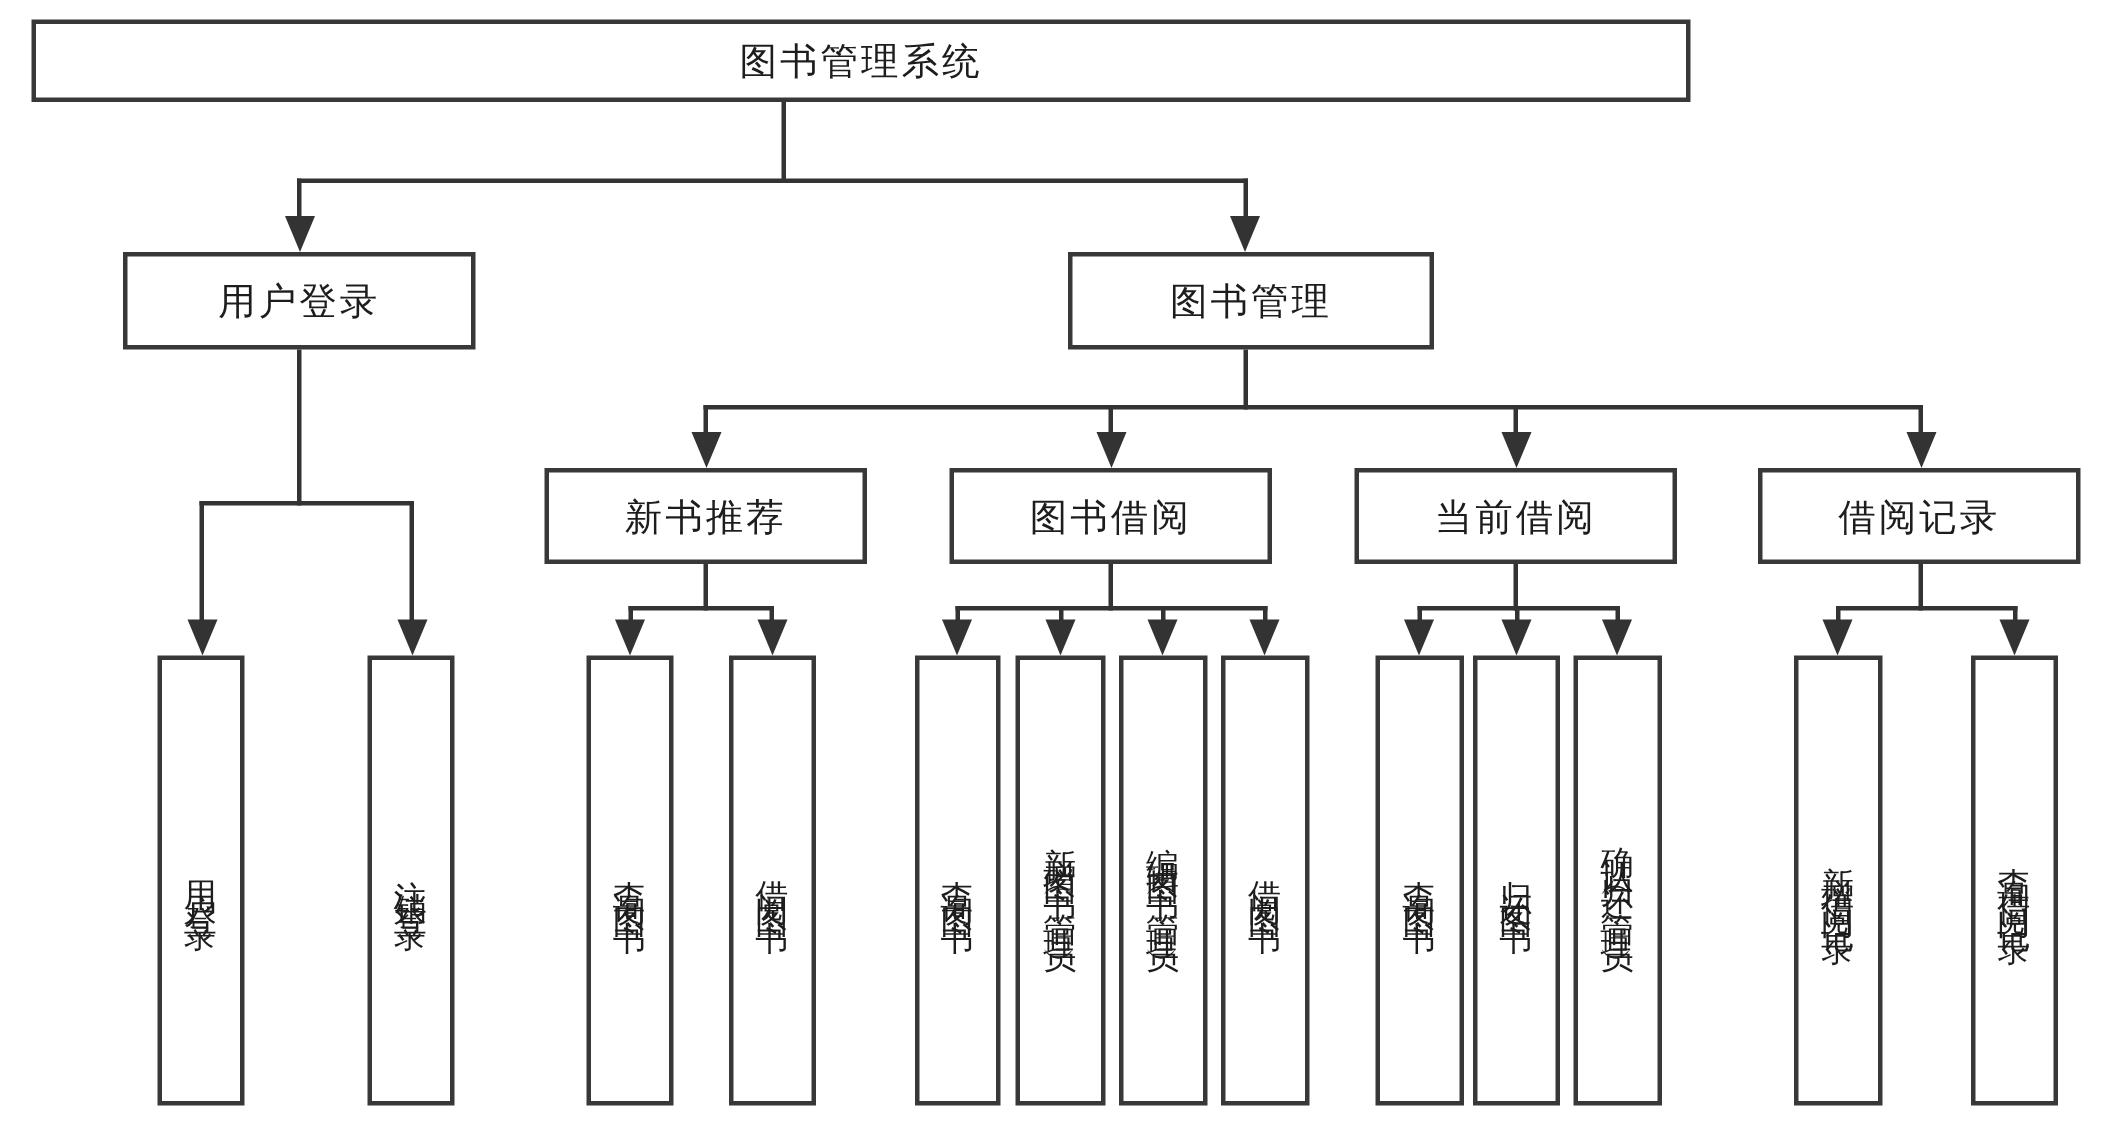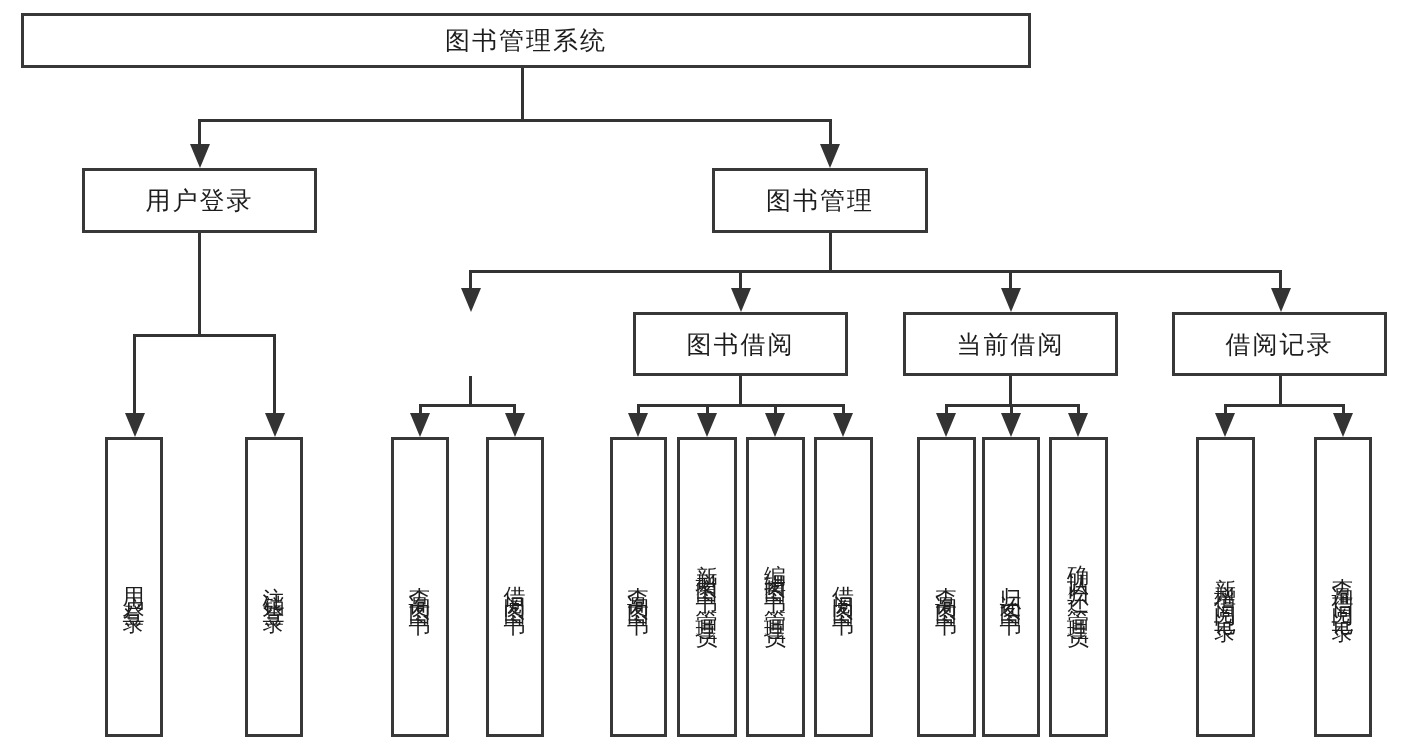--- a/index.html
+++ b/index.html
@@ -33,7 +33,7 @@
 
 <div class="stage">
 
-  <div class="node" style="left:21px;top:13px;width:1010px;height:55px">图书管理系统</div>
+  <div class="node" style="left:21px;top:13px;width:1106px;height:55px">图书管理系统</div>
 
   <div class="node" style="left:82px;top:168px;width:235px;height:65px">用户登录</div>
   <div class="node" style="left:712px;top:168px;width:216px;height:65px">图书管理</div>

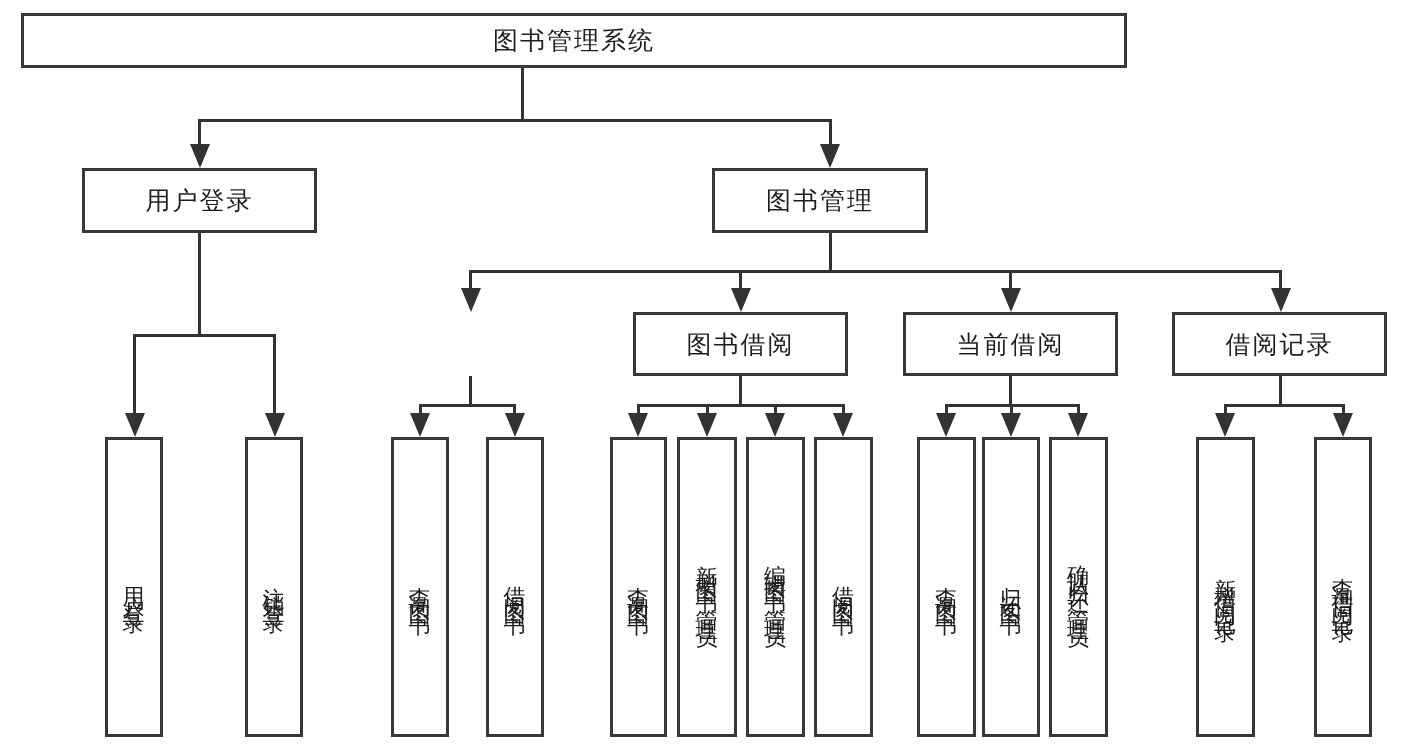--- a/index.html
+++ b/index.html
@@ -36,7 +36,7 @@
   <div class="node" style="left:21px;top:13px;width:1106px;height:55px">图书管理系统</div>
 
   <div class="node" style="left:82px;top:168px;width:235px;height:65px">用户登录</div>
-  <div class="node" style="left:712px;top:168px;width:216px;height:65px">图书管理</div>
+  <div class="node" style="left:712px;top:168px;width:244px;height:65px">图书管理</div>
 
   <div class="node" style="left:633px;top:312px;width:215px;height:64px">图书借阅</div>
   <div class="node" style="left:903px;top:312px;width:215px;height:64px">当前借阅</div>

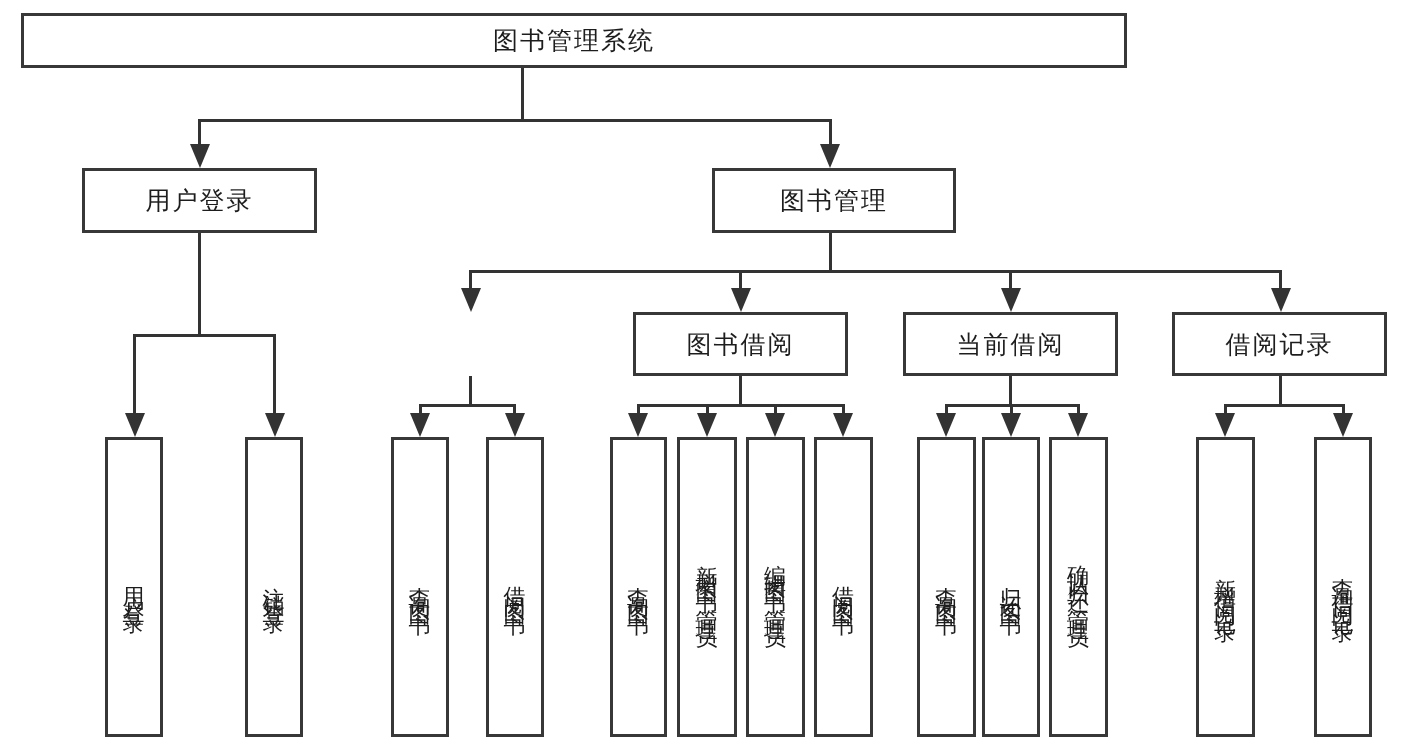--- a/index.html
+++ b/index.html
@@ -38,6 +38,7 @@
   <div class="node" style="left:82px;top:168px;width:235px;height:65px">用户登录</div>
   <div class="node" style="left:712px;top:168px;width:244px;height:65px">图书管理</div>
 
+  <div class="node" style="left:363px;top:312px;width:215px;height:64px">新书推荐</div>
   <div class="node" style="left:633px;top:312px;width:215px;height:64px">图书借阅</div>
   <div class="node" style="left:903px;top:312px;width:215px;height:64px">当前借阅</div>
   <div class="node" style="left:1172px;top:312px;width:215px;height:64px">借阅记录</div>

